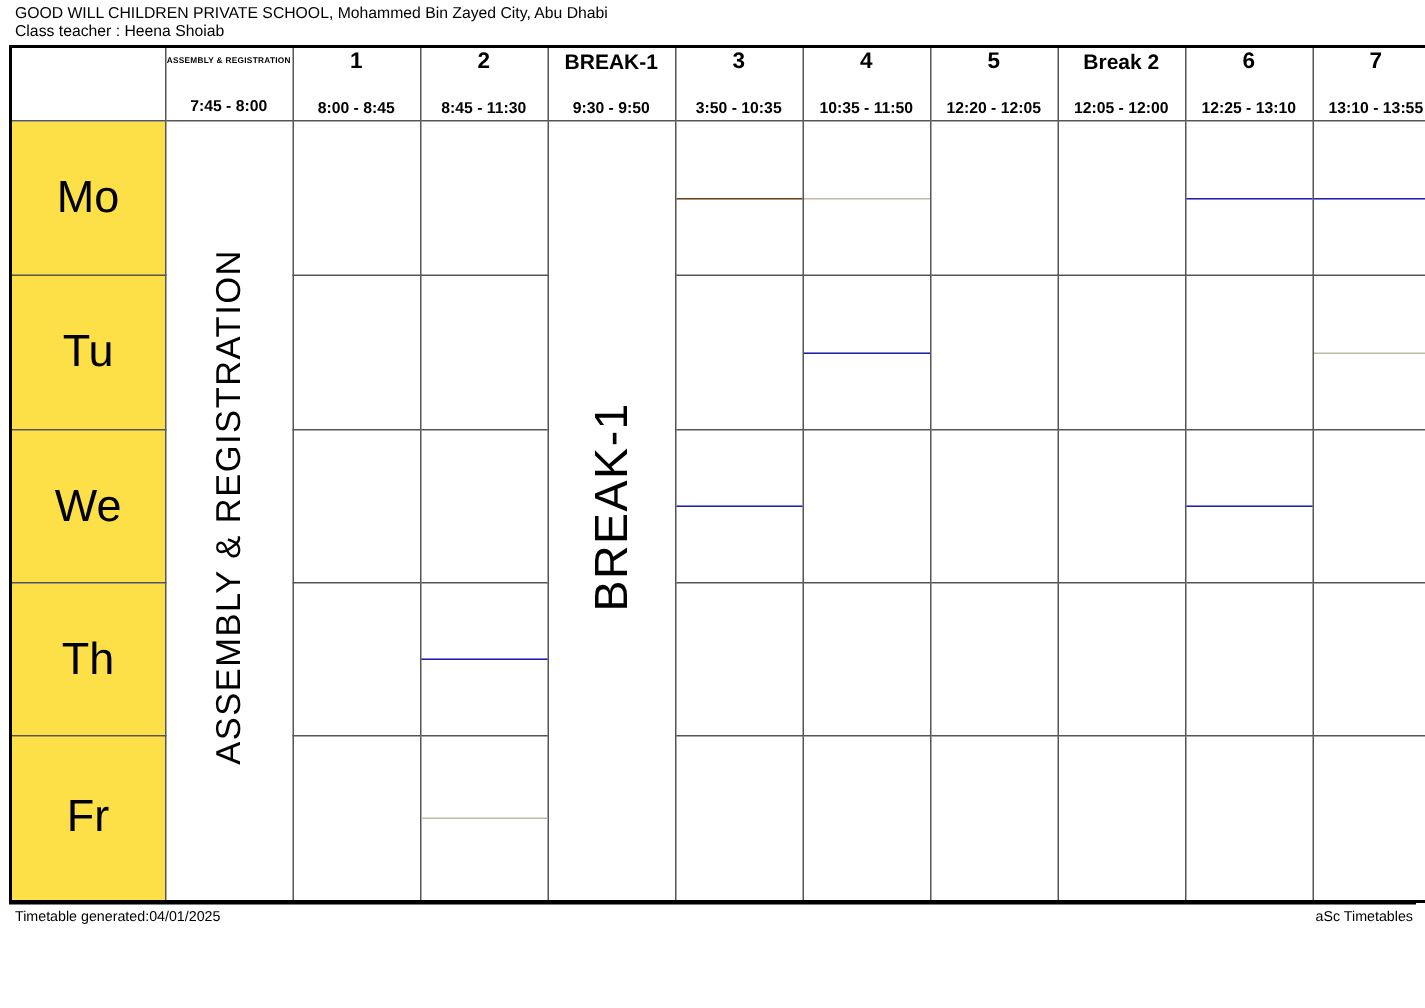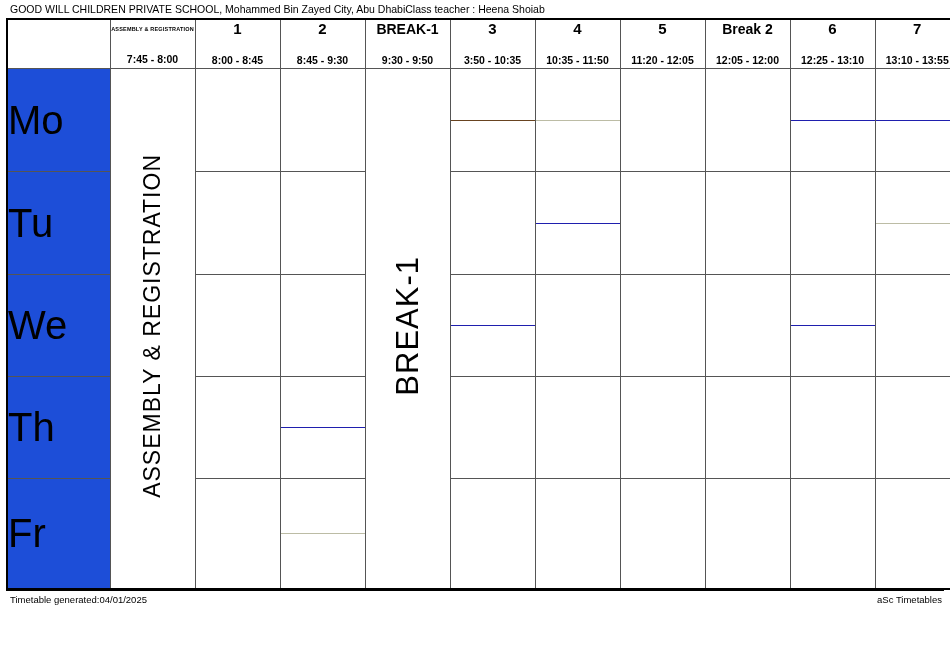--- a/index.html
+++ b/index.html
@@ -28,9 +28,10 @@
   }
   .subhead {
     display: flex;
-    justify-content: flex-start;
+    justify-content: flex-end;
     font-size: 10.5px;
     padding: 3px 8px 3px 10px;
+    flex-direction: column;
   }
 
   

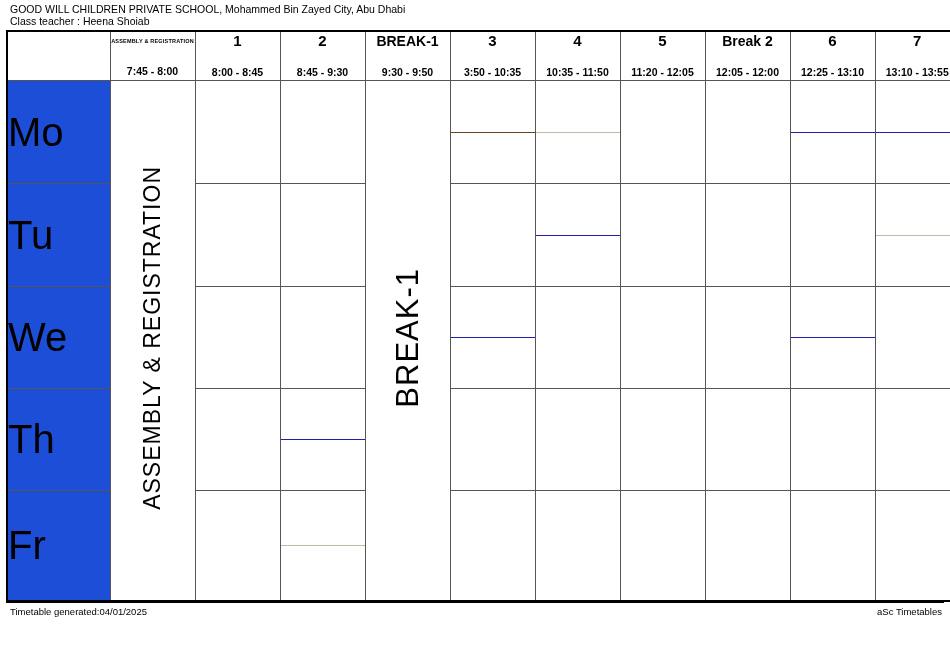--- a/index.html
+++ b/index.html
@@ -173,7 +173,7 @@
           </th>
           <th class="hdr">
             <div class="num">2</div>
-            <div class="time">8:45 - 9:30</div>
+            <div class="time">8:45 - 11:30</div>
           </th>
           <th class="hdr">
             <div class="numsm">BREAK-1</div>

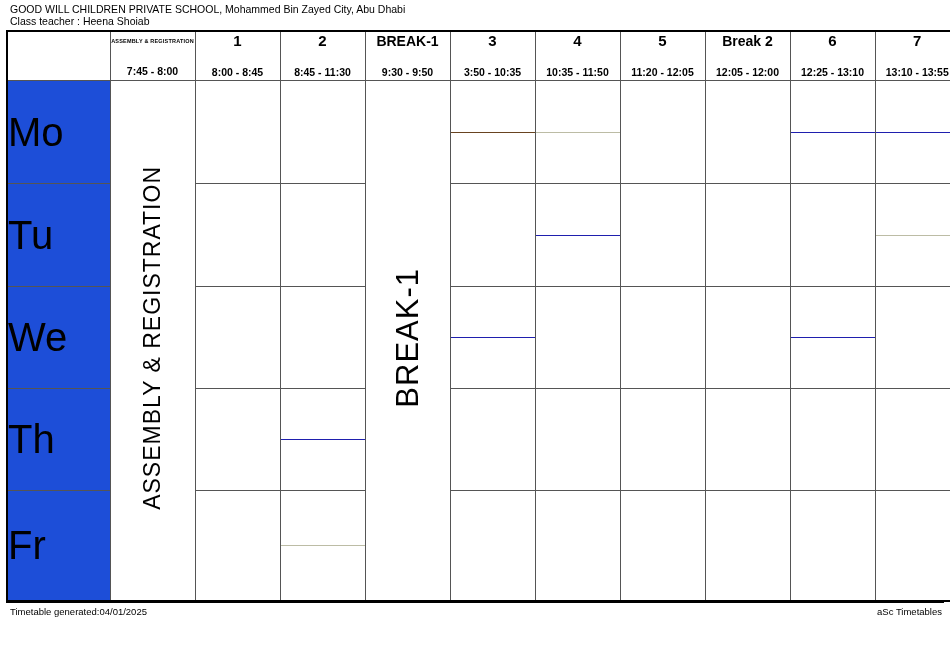--- a/index.html
+++ b/index.html
@@ -189,7 +189,7 @@
           </th>
           <th class="hdr">
             <div class="num">5</div>
-            <div class="time">11:20 - 12:05</div>
+            <div class="time">12:20 - 12:05</div>
           </th>
           <th class="hdr">
             <div class="numsm">Break 2</div>

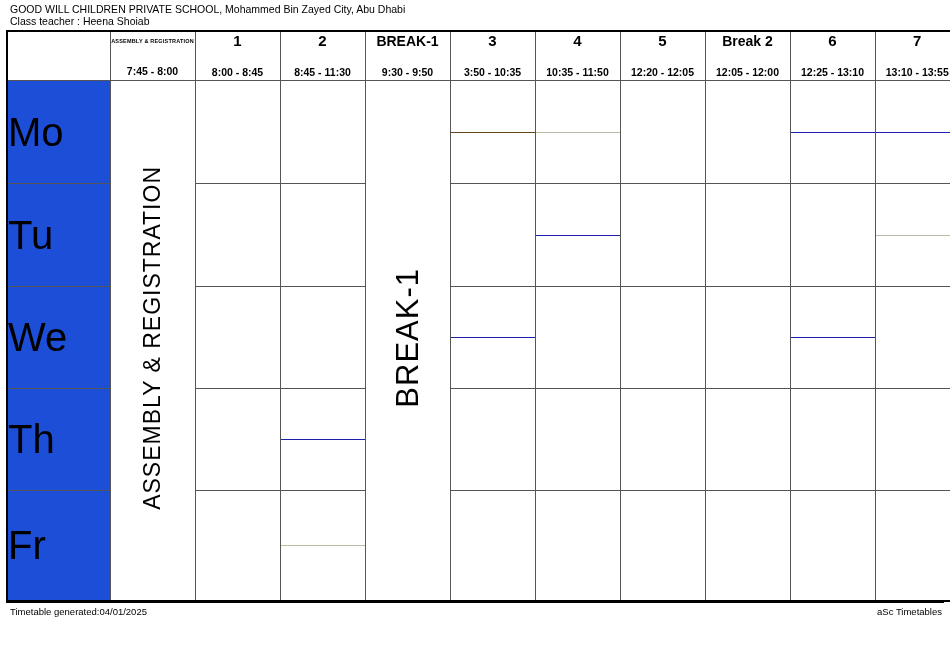--- a/index.html
+++ b/index.html
@@ -53,8 +53,9 @@
 
   
   .day {
-    font-size: 40px;
-    background: #1d4ed8;
+    text-align: center;
+    font-size: 30px;
+    background: #fde047;
   }
   .assembly {
     background: #fff;

